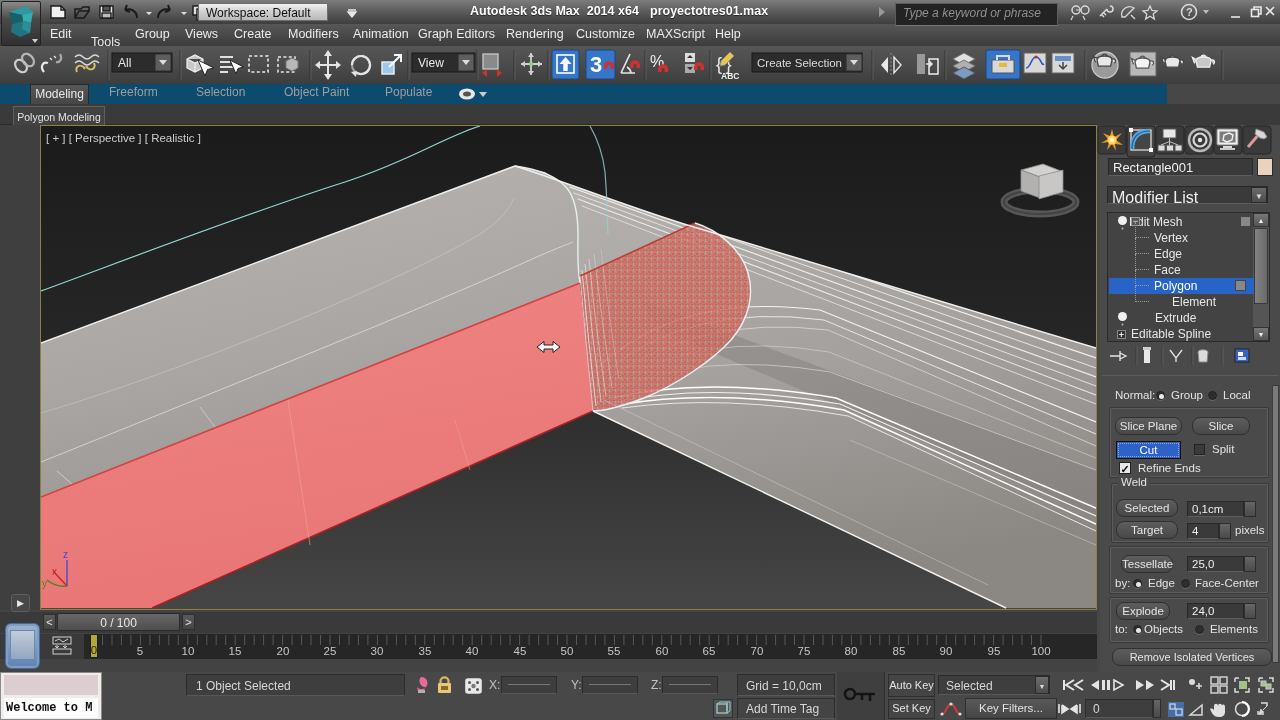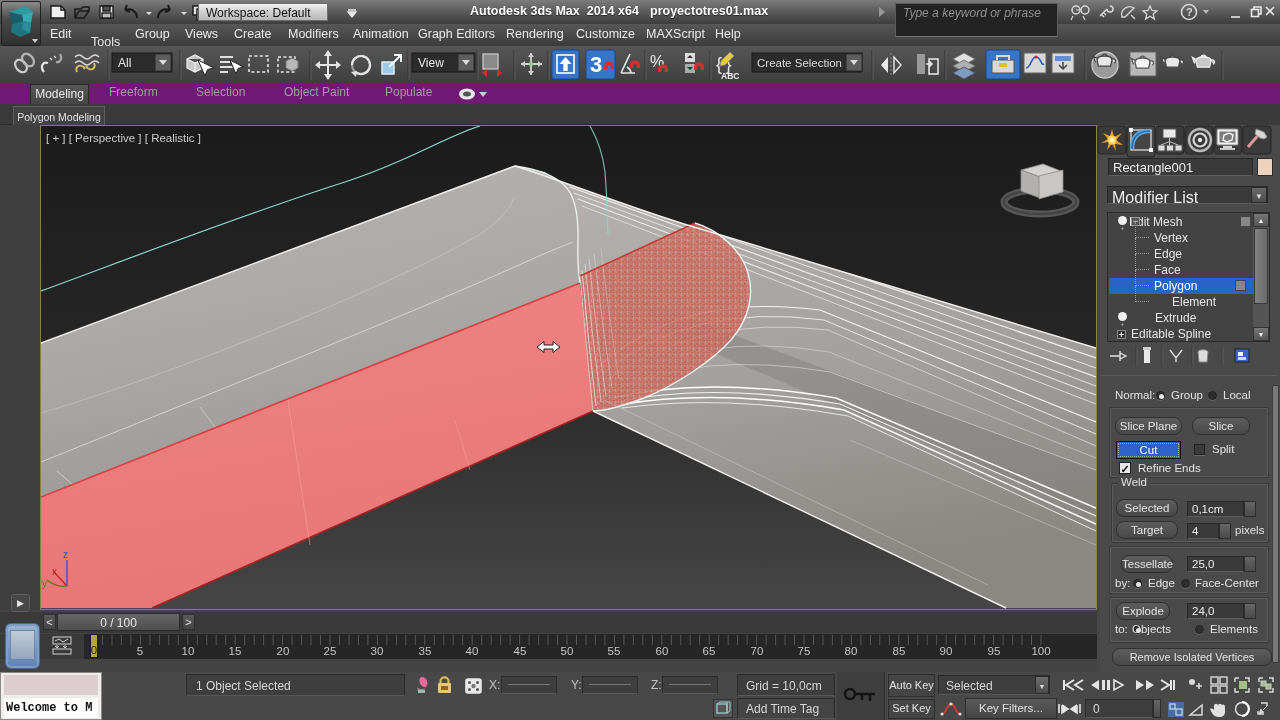--- a/index.html
+++ b/index.html
@@ -12,7 +12,7 @@
 .menuitem{position:absolute;top:3px;color:#eaeaea;font-size:12.5px}
 #logo{left:1px;top:1px;width:40px;height:45px;background:linear-gradient(#8a8a8a,#4a4a4a 40%,#303030);border:1px solid #222;border-radius:2px;z-index:5}
 #wscombo{left:198px;top:3px;width:130px;height:18px;background:linear-gradient(#f2f2f2,#cfcfcf 50%,#b9b9b9);border:1px solid #6e6e6e;color:#111;font-size:12px;padding:2px 0 0 7px}
-#searchbox{left:895px;top:3px;width:163px;height:34px;background:#232323;border:1px solid #5c5c5c;border-bottom-color:#777;color:#909090;font-style:italic;font-size:12px;padding:2px 0 0 7px}
+#searchbox{left:895px;top:3px;width:163px;height:23px;background:#232323;border:1px solid #5c5c5c;border-bottom-color:#777;color:#909090;font-style:italic;font-size:12px;padding:2px 0 0 7px}
 .ttl{position:absolute;top:4px;color:#fff;font-weight:bold;font-size:12.5px;text-shadow:0 1px 1px #222}
 
 #toolbar{left:0;top:46px;width:1280px;height:38px;background:linear-gradient(#565656,#4a4a4a 55%,#3d3d3d)}

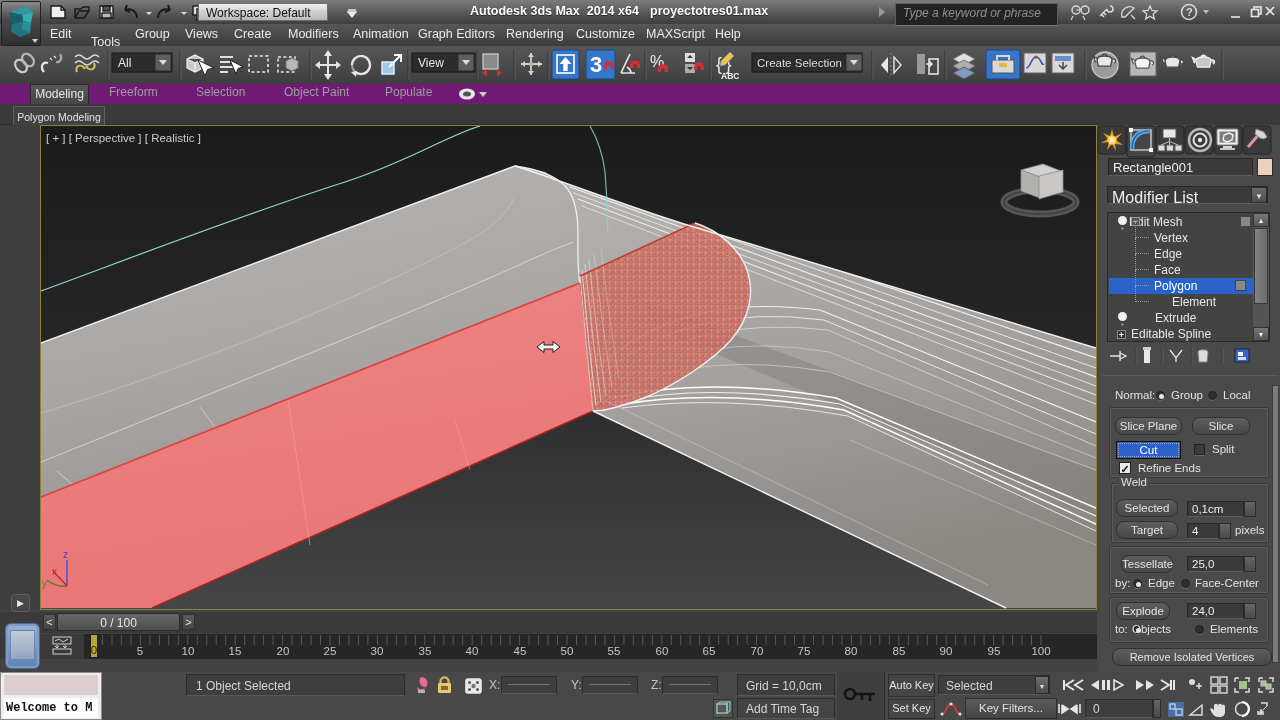--- a/index.html
+++ b/index.html
@@ -17,7 +17,7 @@
 
 #toolbar{left:0;top:46px;width:1280px;height:38px;background:linear-gradient(#565656,#4a4a4a 55%,#3d3d3d)}
 
-#ribbon{left:0;top:84px;width:1280px;height:20px;background:#701a75}
+#ribbon{left:0;top:84px;width:1167px;height:20px;background:#0c4a6e}
 #polyrow{left:0;top:104px;width:1280px;height:21px;background:#3a3a3a;border-bottom:1px solid #2c2c2c}
 .rtab{position:absolute;top:1px;font-size:12px;color:#9d9d9d}
 #modtab{left:30px;top:0;width:59px;height:20px;background:linear-gradient(#575757,#464646);border:1px solid #2a2a2a;border-bottom:none;color:#e8e8e8;font-size:12px;text-align:center;padding-top:2px}

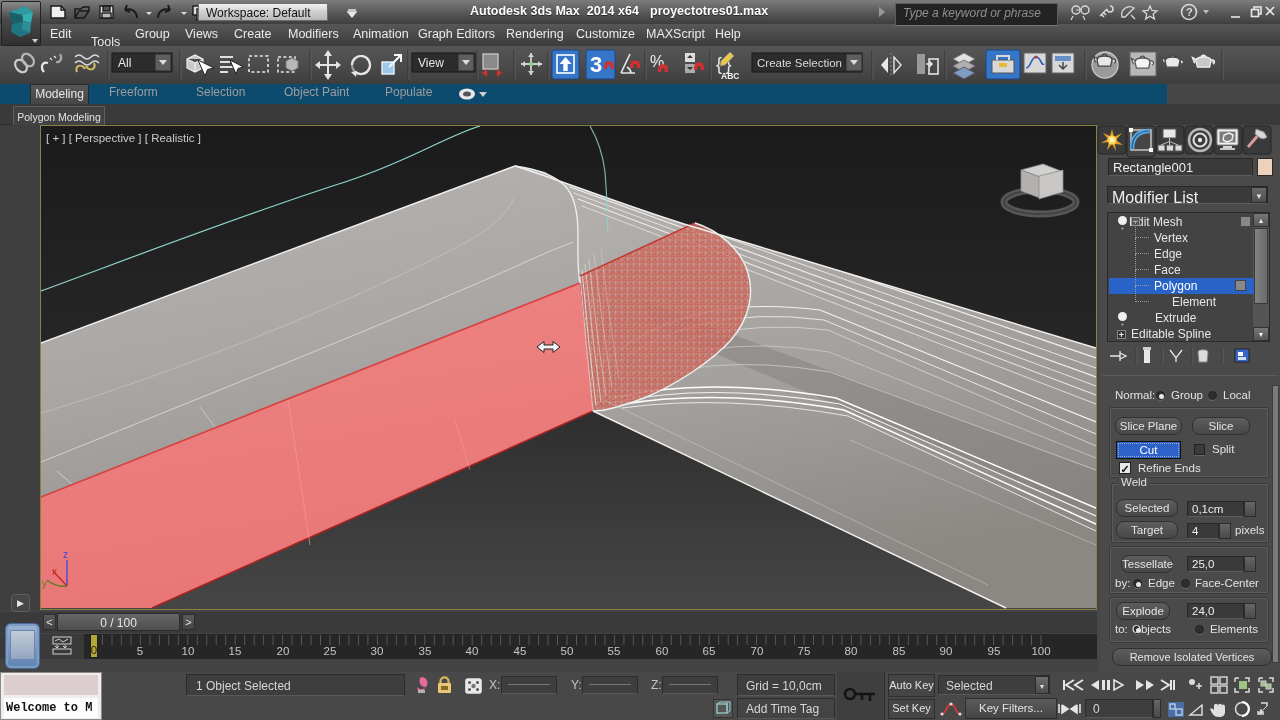--- a/index.html
+++ b/index.html
@@ -546,7 +546,7 @@
     <div class="spin" style="left:144px;top:478px;height:16px"></div>
     <div class="plbl" style="left:15px;top:498px">to:</div>
     <div class="radio on" style="left:33px;top:500px"></div>
-    <div class="plbl" style="left:32px;top:498px">Objects</div>
+    <div class="plbl" style="left:44px;top:498px">Objects</div>
     <div class="radio" style="left:95px;top:500px"></div>
     <div class="plbl" style="left:110px;top:498px">Elements</div>
     <div class="pbtn" style="left:12px;top:523px;width:160px;height:18px;font-size:11px">Remove Isolated Vertices</div>

